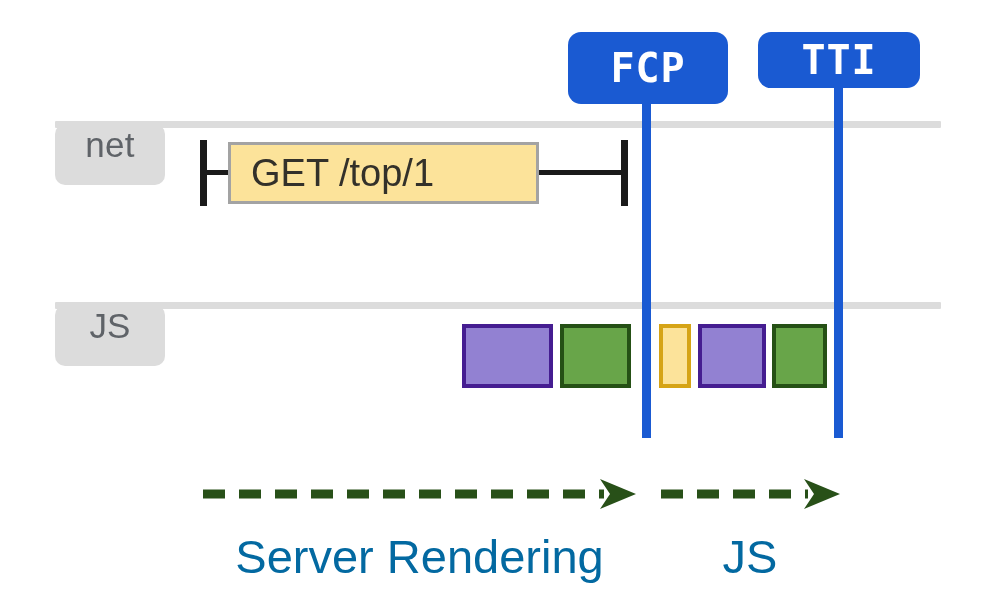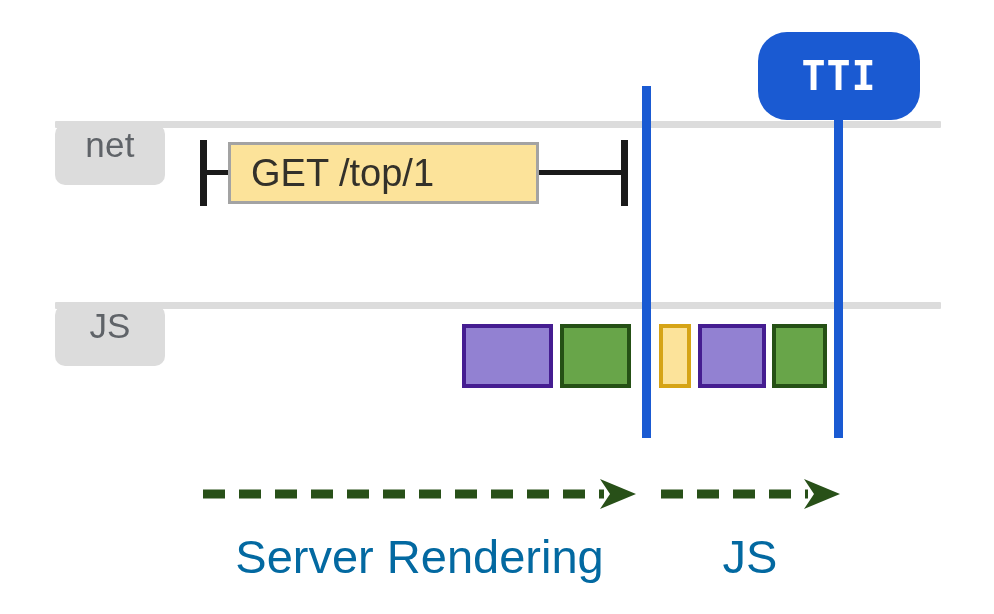--- a/index.html
+++ b/index.html
@@ -120,6 +120,7 @@
   <div class="lane-badge" style="left:55px; top:305px; width:110px; height:61px;">JS</div>
 
   <div class="marker-line" style="left:642px; top:86px; height:352px;"></div>
+  <div class="marker-badge" style="left:568px; top:32px; width:160px; height:72px;">FCP</div>
 
   <div class="marker-line" style="left:834px; top:86px; height:352px;"></div>
   <div class="marker-badge" style="left:758px; top:32px; width:162px; height:88px;border-radius:29px;">TTI</div>

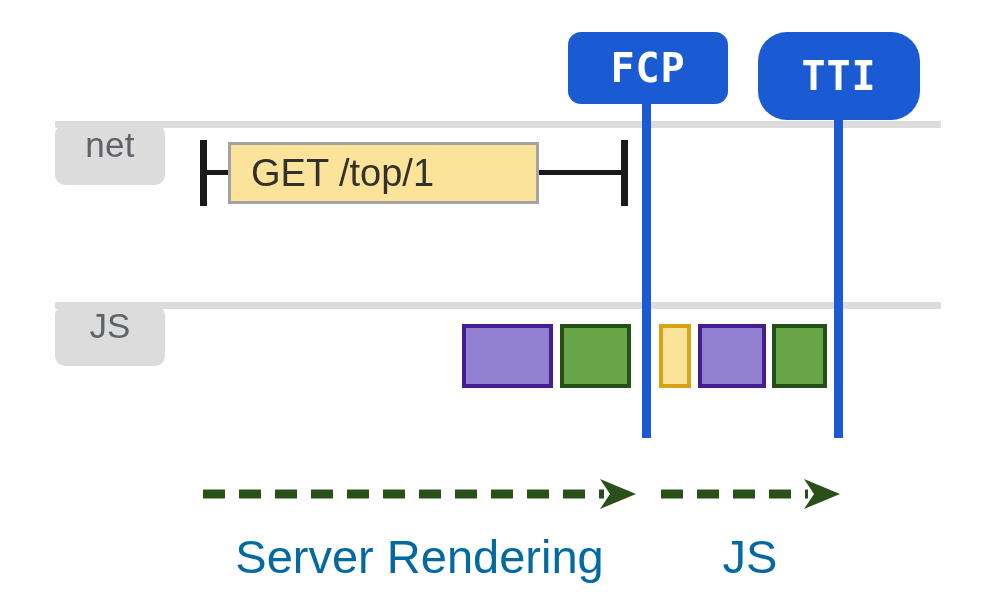--- a/index.html
+++ b/index.html
@@ -123,7 +123,7 @@
   <div class="marker-badge" style="left:568px; top:32px; width:160px; height:72px;">FCP</div>
 
   <div class="marker-line" style="left:834px; top:86px; height:352px;"></div>
-  <div class="marker-badge" style="left:758px; top:32px; width:162px; height:88px;border-radius:29px;">TTI</div>
+  <div class="marker-badge" style="left:758px; top:32px; width:162px; height:56px;">TTI</div>
 
   <div class="whisker-stem" style="left:200px; top:170px; width:40px;"></div>
   <div class="whisker-stem" style="left:530px; top:170px; width:98px;"></div>

